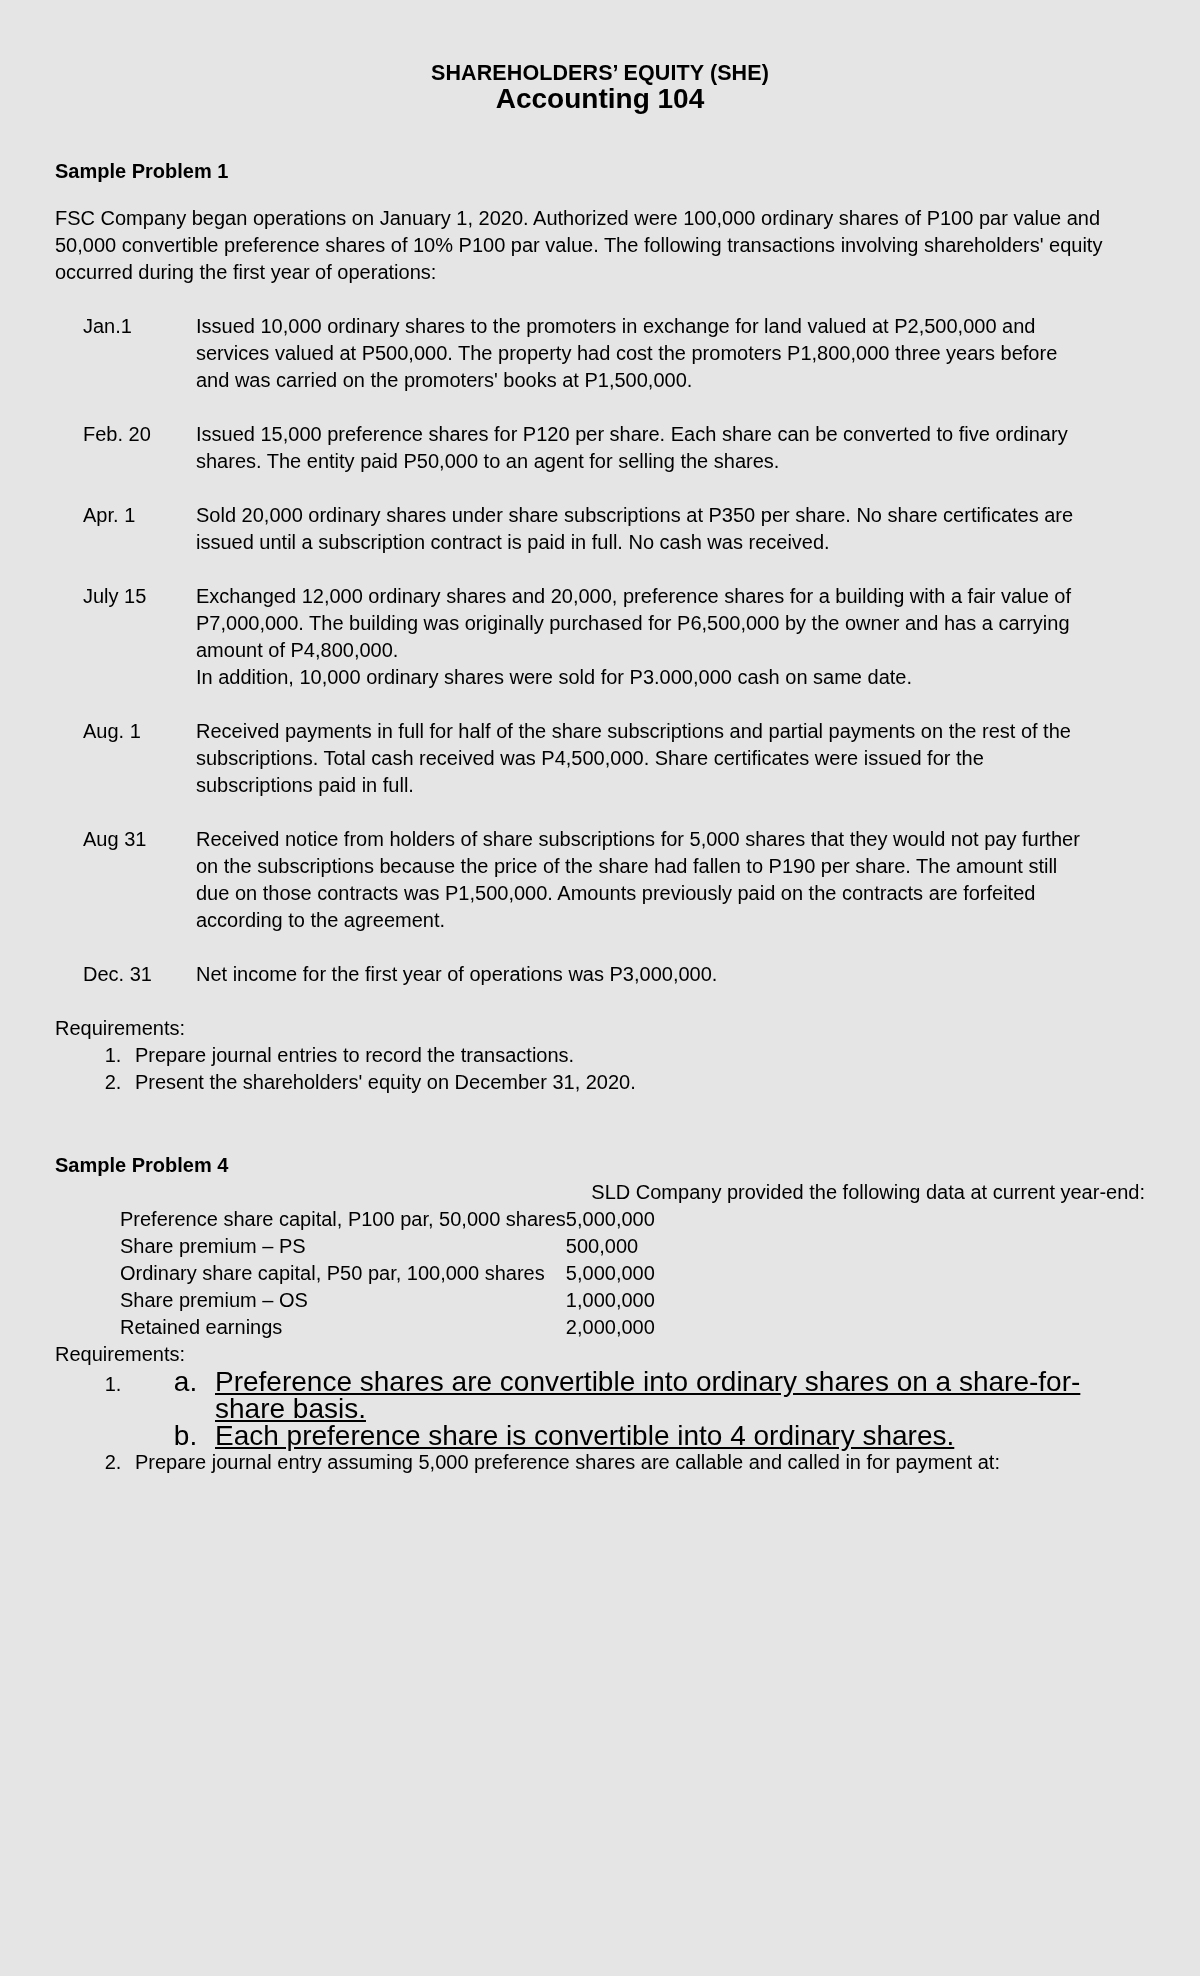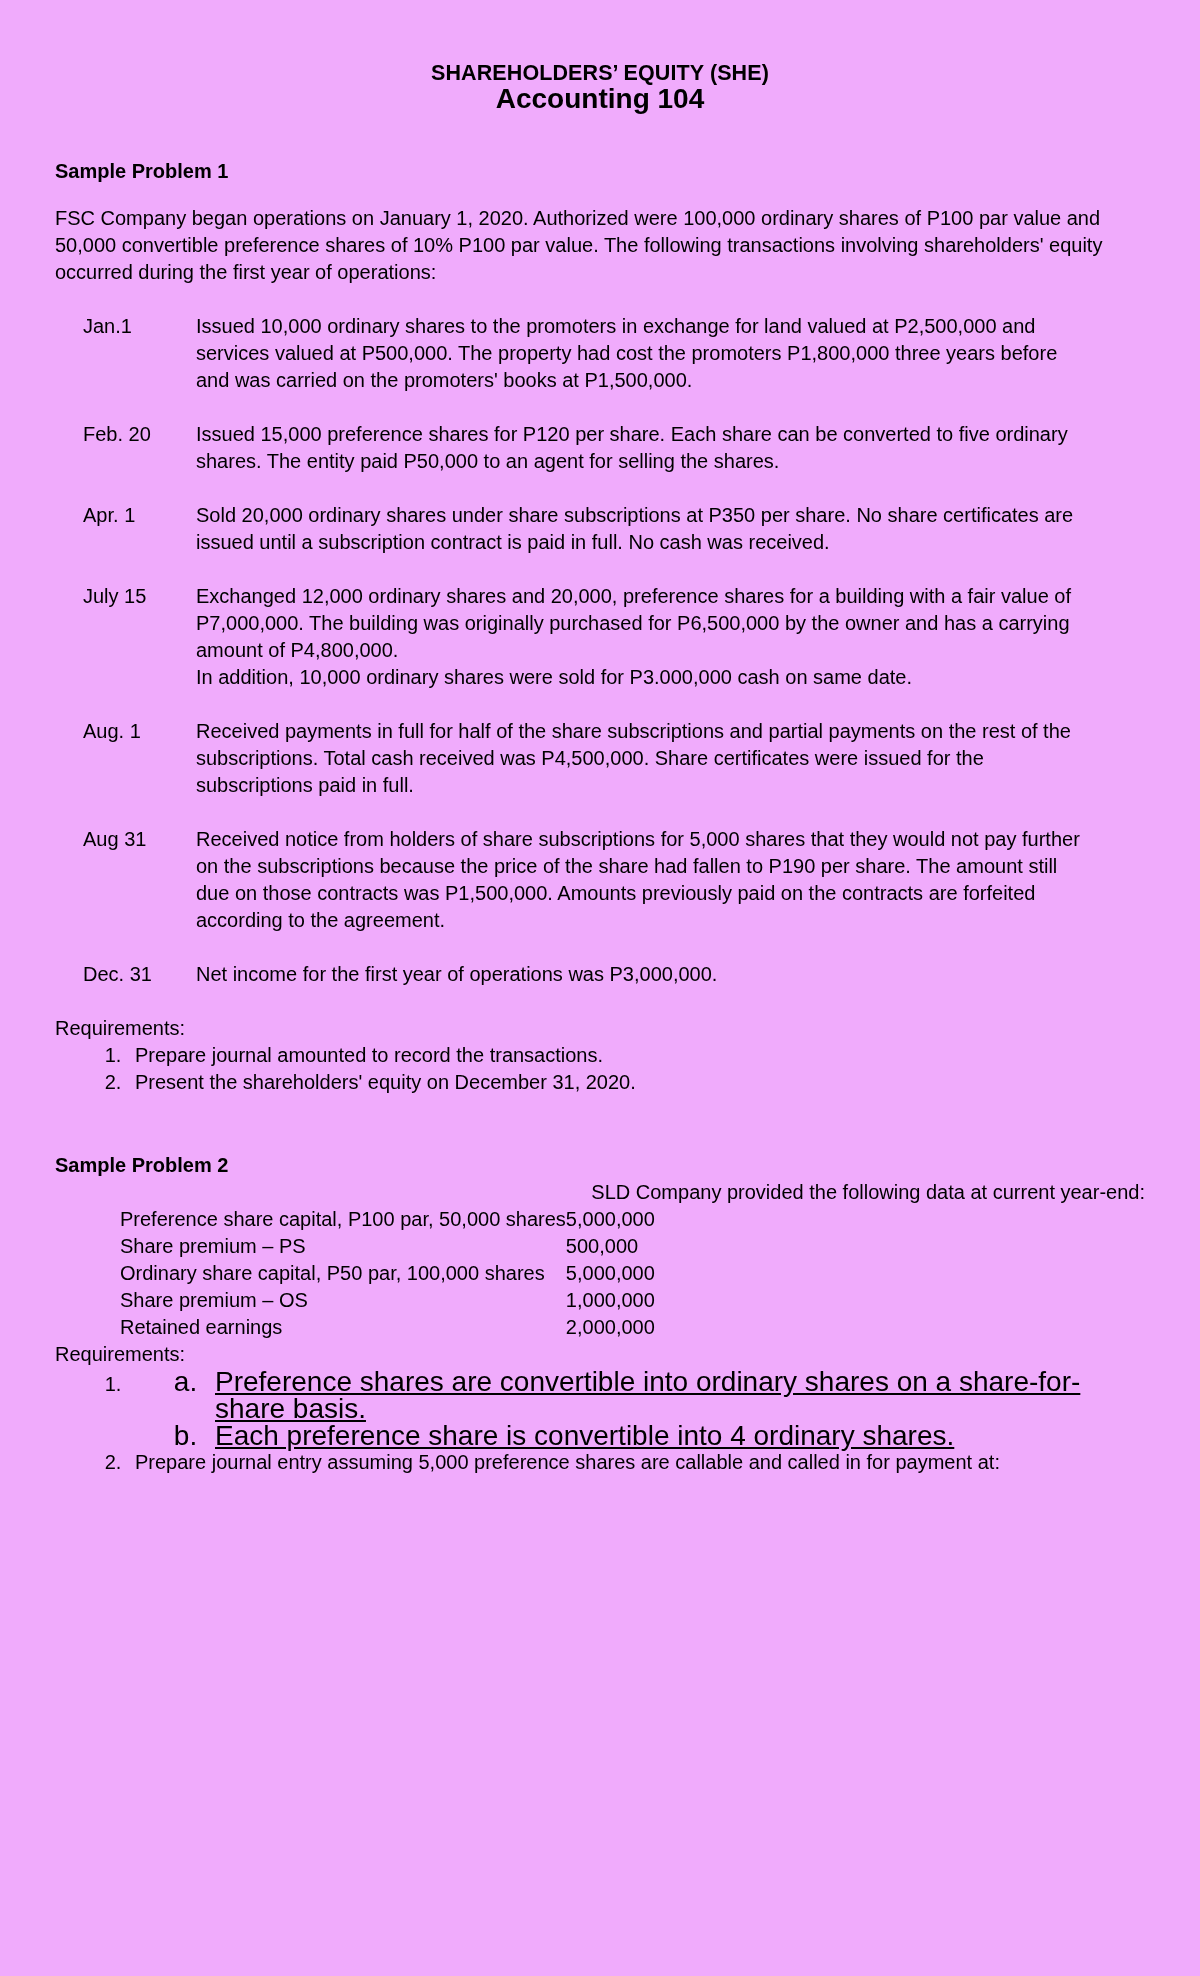--- a/index.html
+++ b/index.html
@@ -20,7 +20,7 @@
     height: 1976px;
     box-sizing: border-box;
     padding: 60px 55px 0 55px;
-    background: #f0abfc;
+    background: #e5e5e5;
   }
   .doc-title {
     text-align: center;

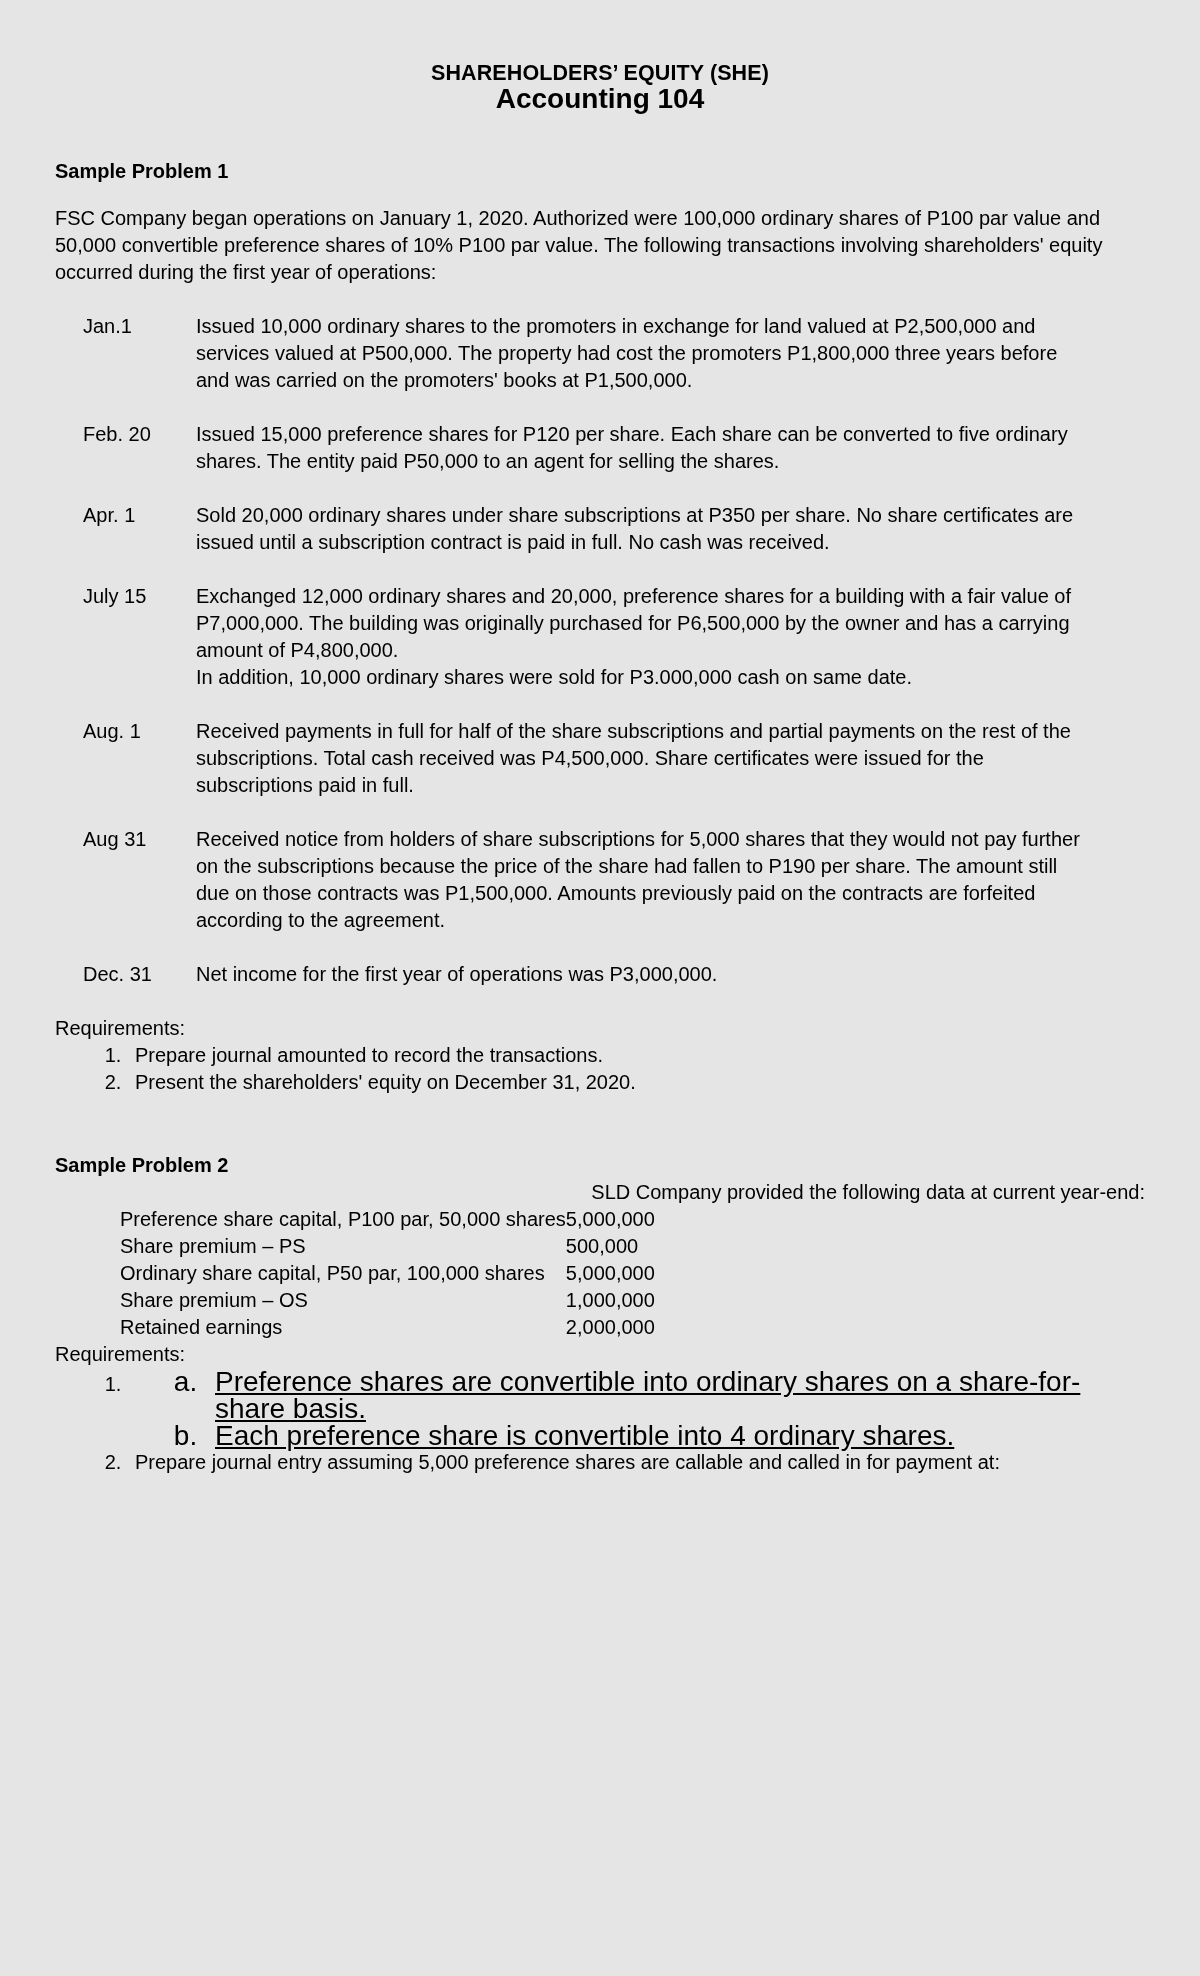--- a/index.html
+++ b/index.html
@@ -181,7 +181,7 @@
 
   <div class="req-label">Requirements:</div>
   <ol class="req-list">
-    <li>Prepare journal amounted to record the transactions.</li>
+    <li>Prepare journal entries to record the transactions.</li>
     <li>Present the shareholders' equity on December 31, 2020.</li>
   </ol>
 

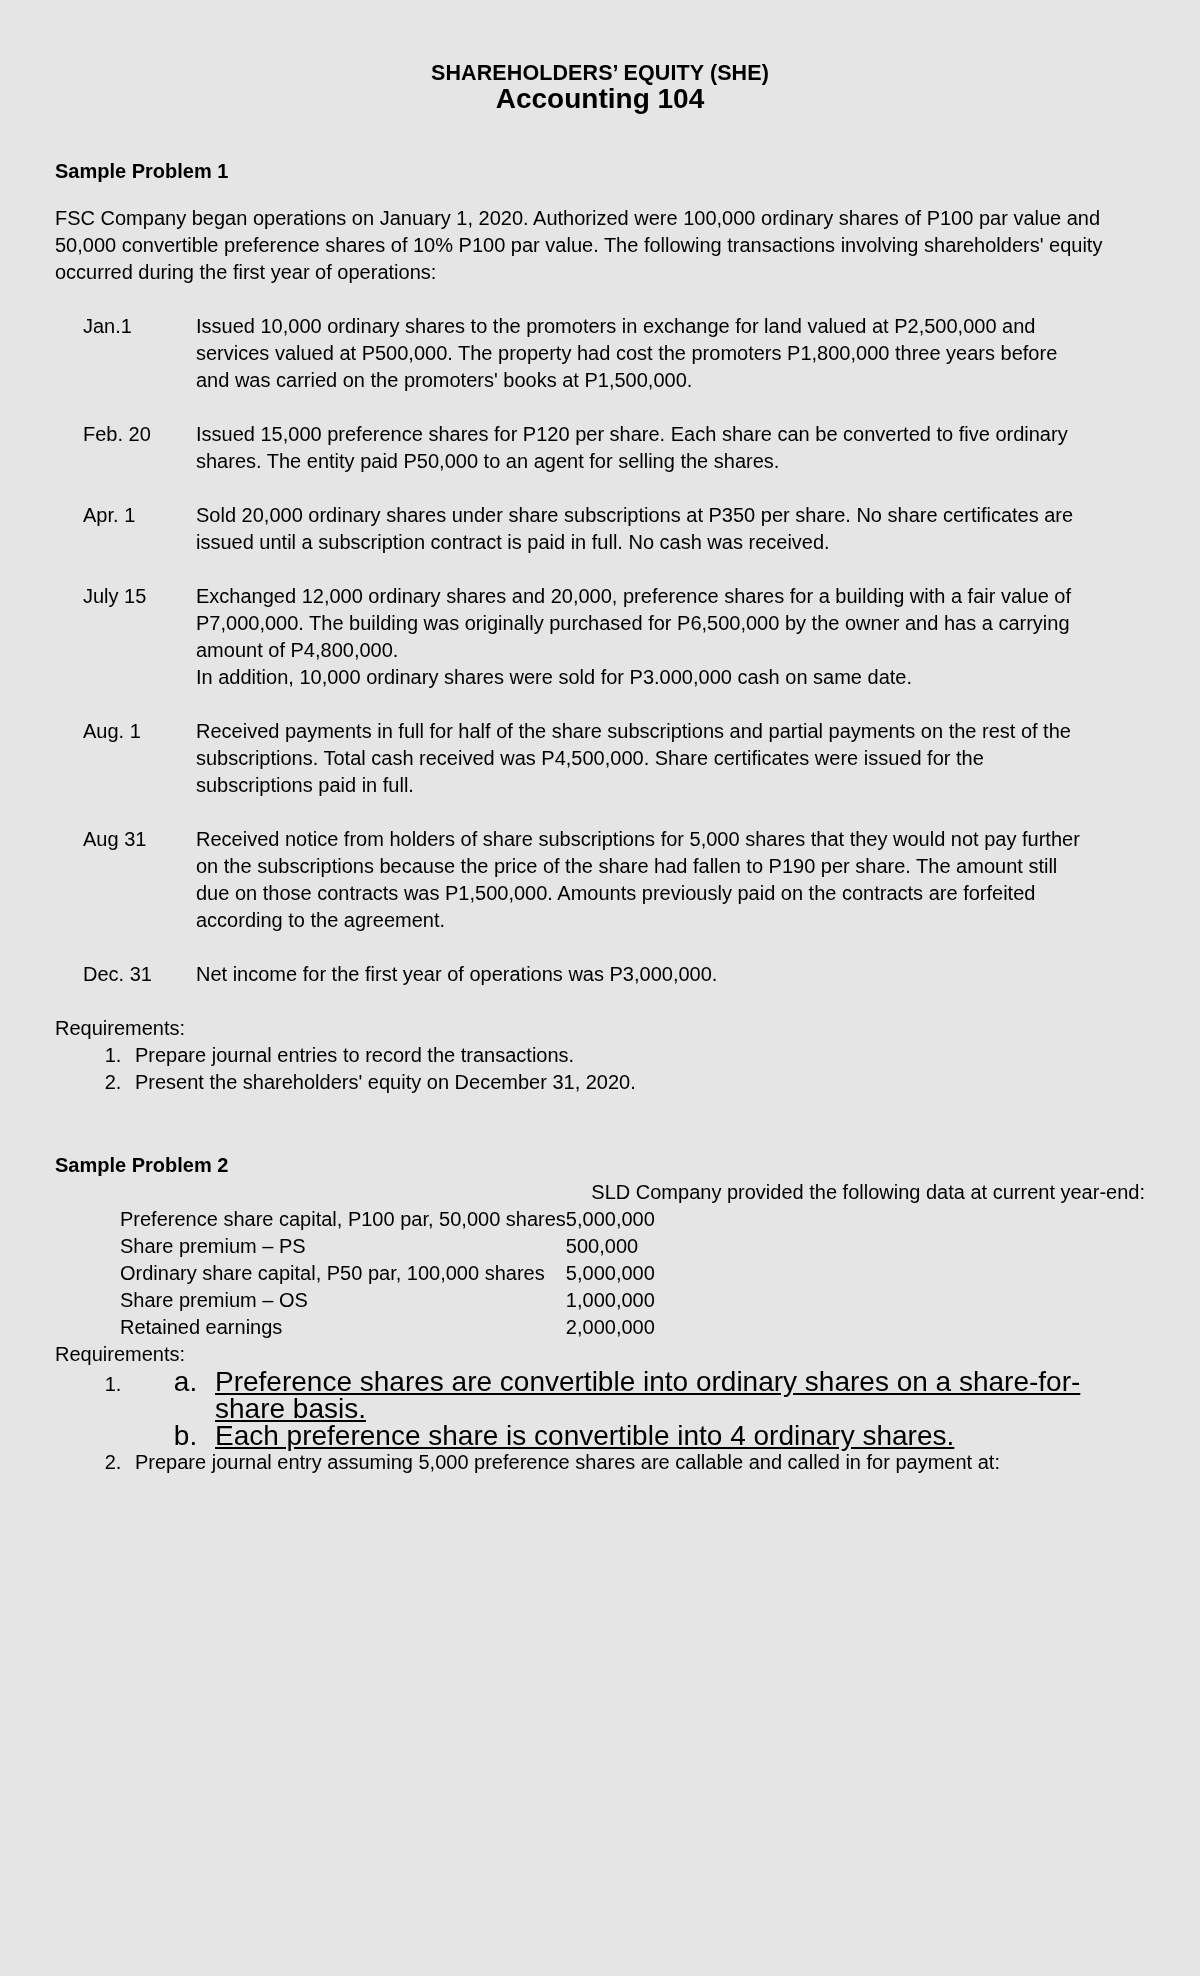--- a/index.html
+++ b/index.html
@@ -187,7 +187,7 @@
 
   <div class="spacer-lg"></div>
 
-  <div class="section-heading">Sample Problem 2</div>
+  <div class="section-heading">Sample Problem 4</div>
   <div class="body-text">SLD Company provided the following data at current year-end:</div>
 
   <table class="data-table">

